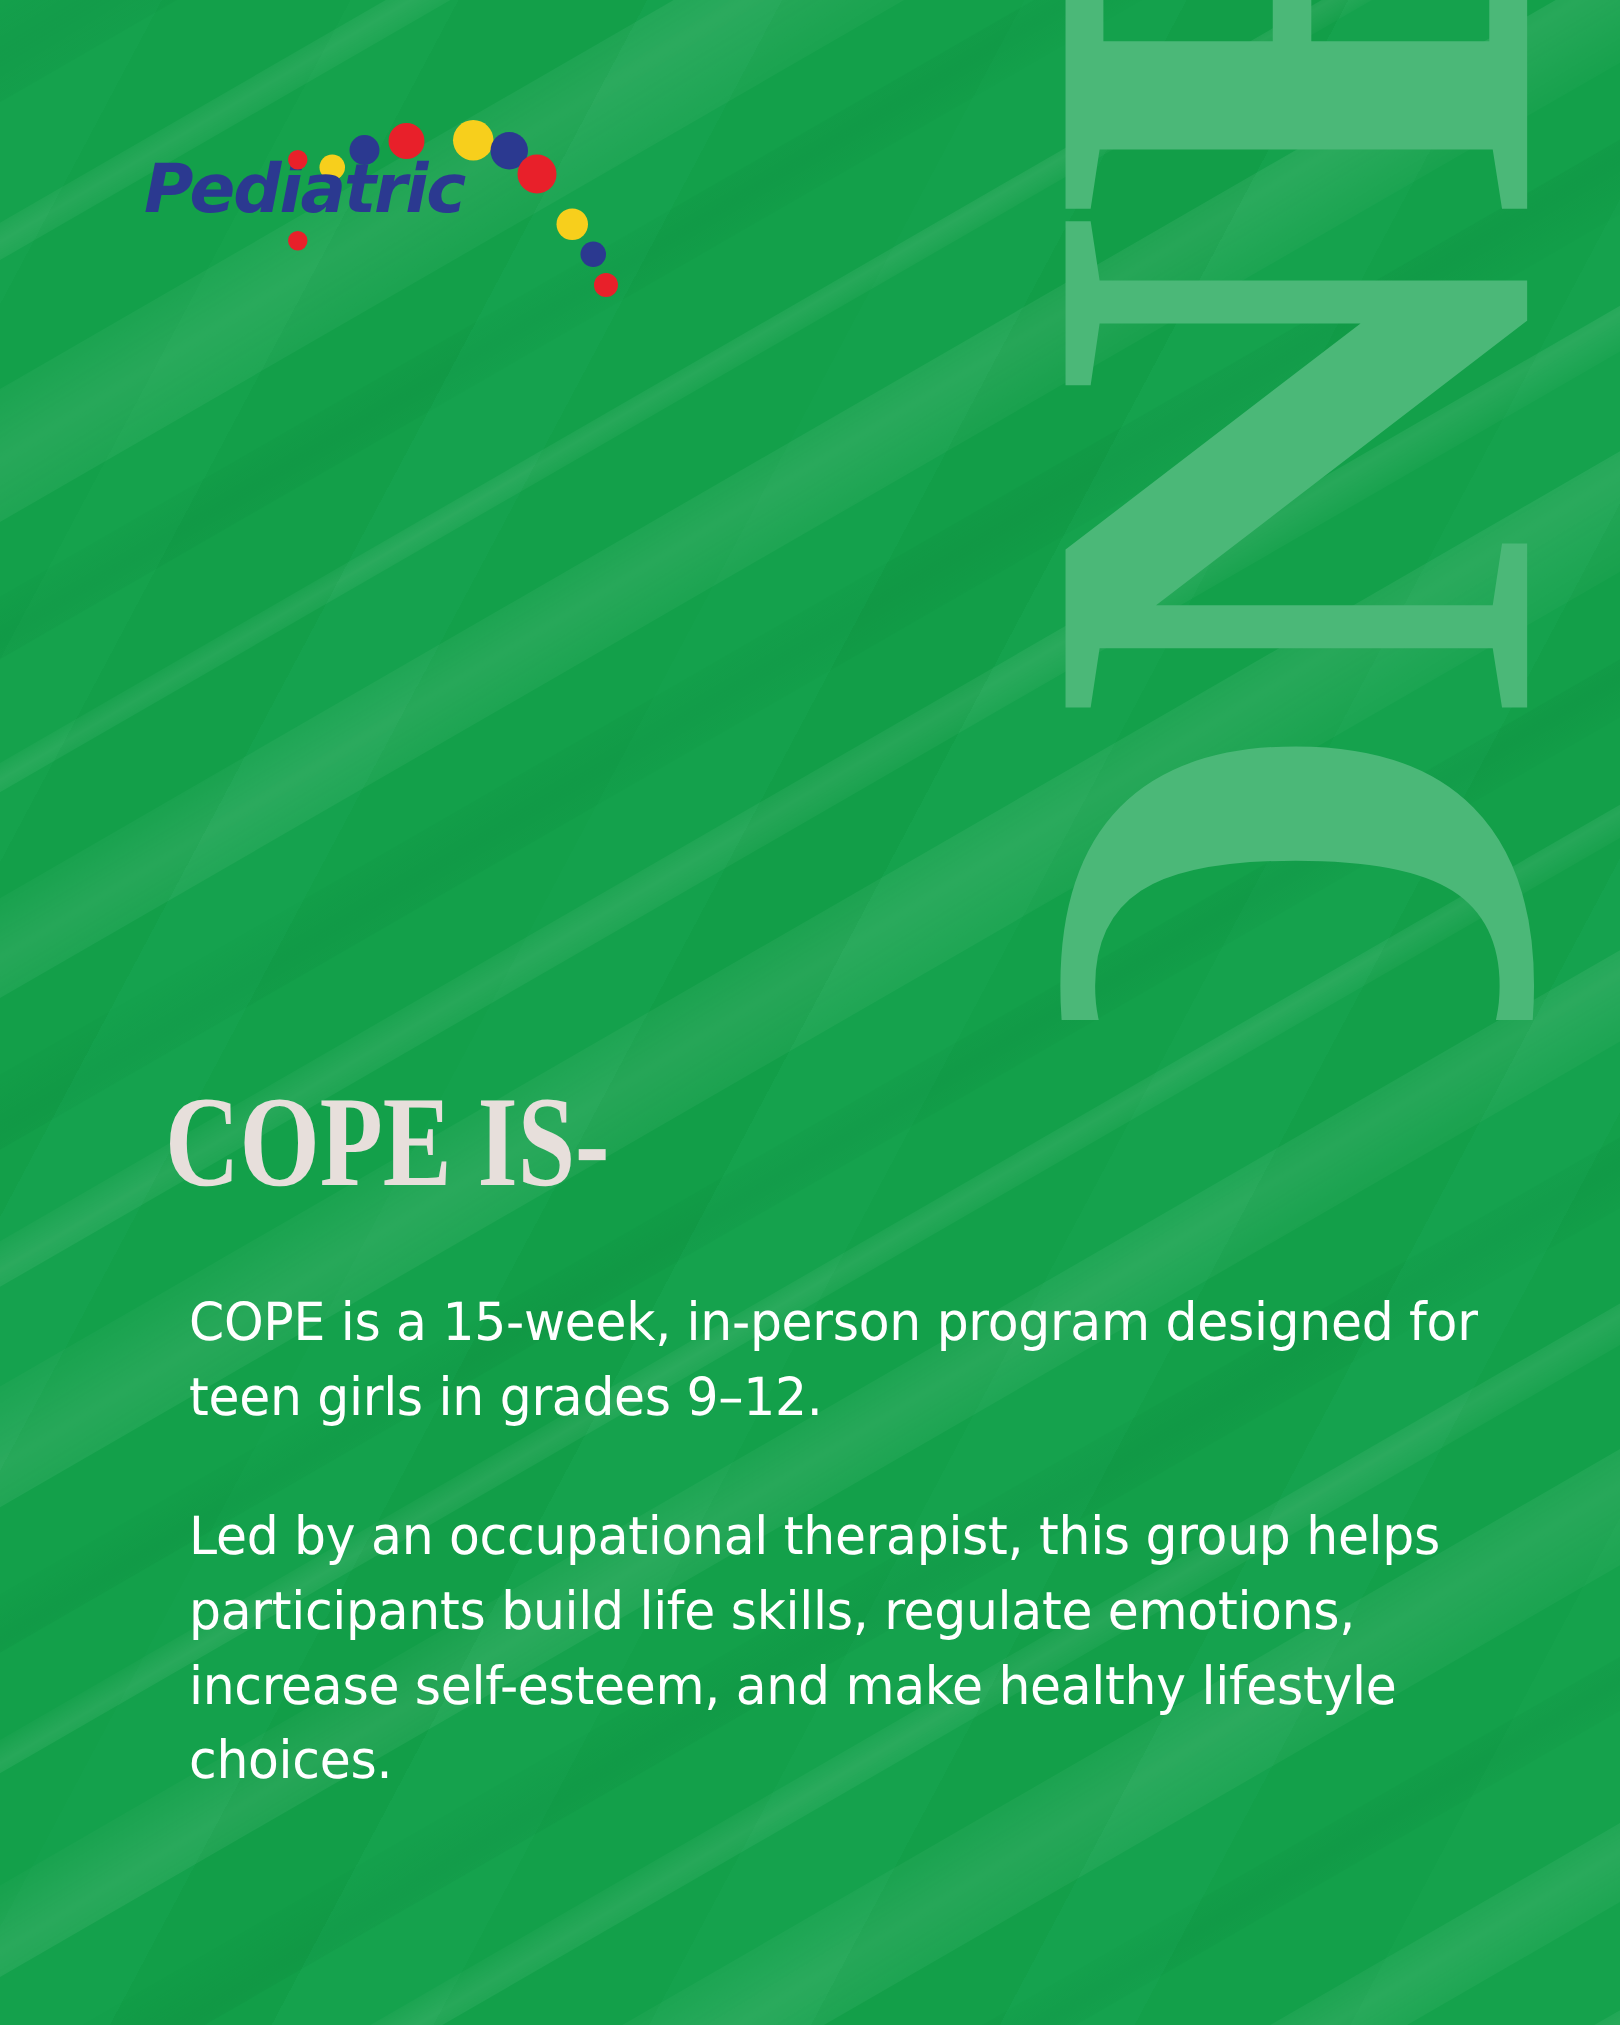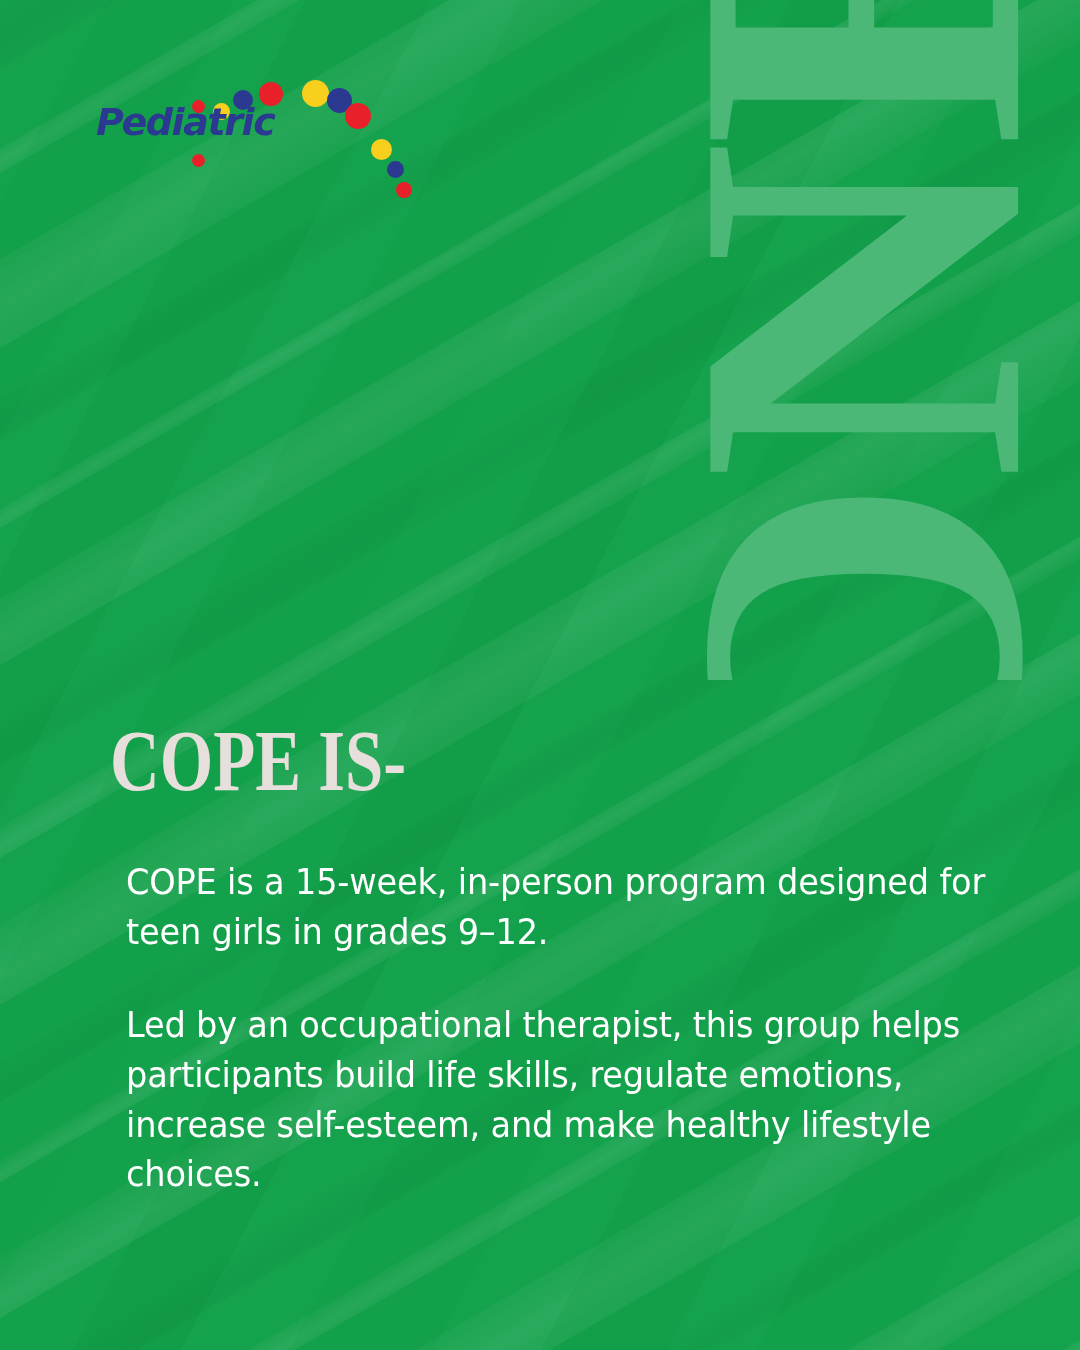--- a/index.html
+++ b/index.html
@@ -76,7 +76,7 @@
     font-family:"DejaVu Sans", sans-serif;
     font-weight:700;
     font-style:italic;
-    font-size:38px;
+    font-size:45px;
     line-height:.98;
     letter-spacing:-1.4px;
     color:#2b3990;

